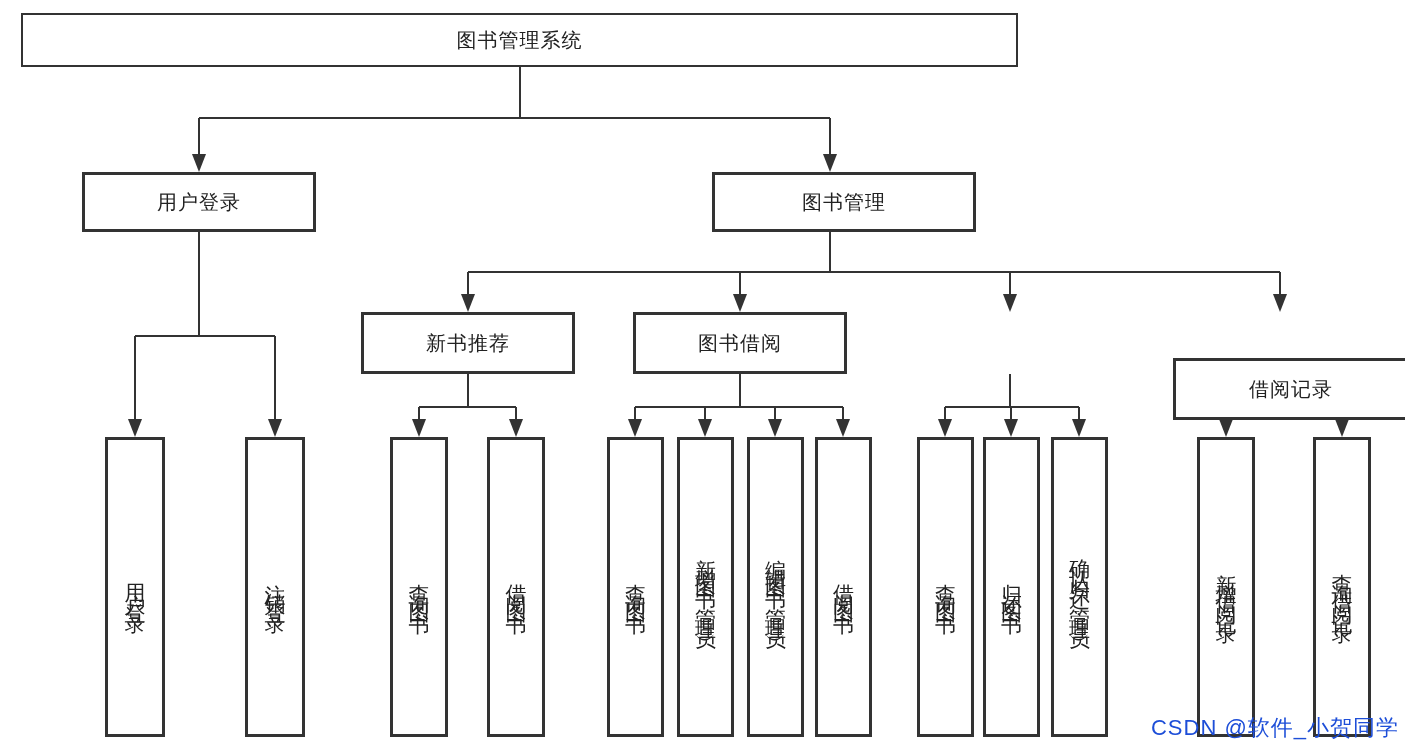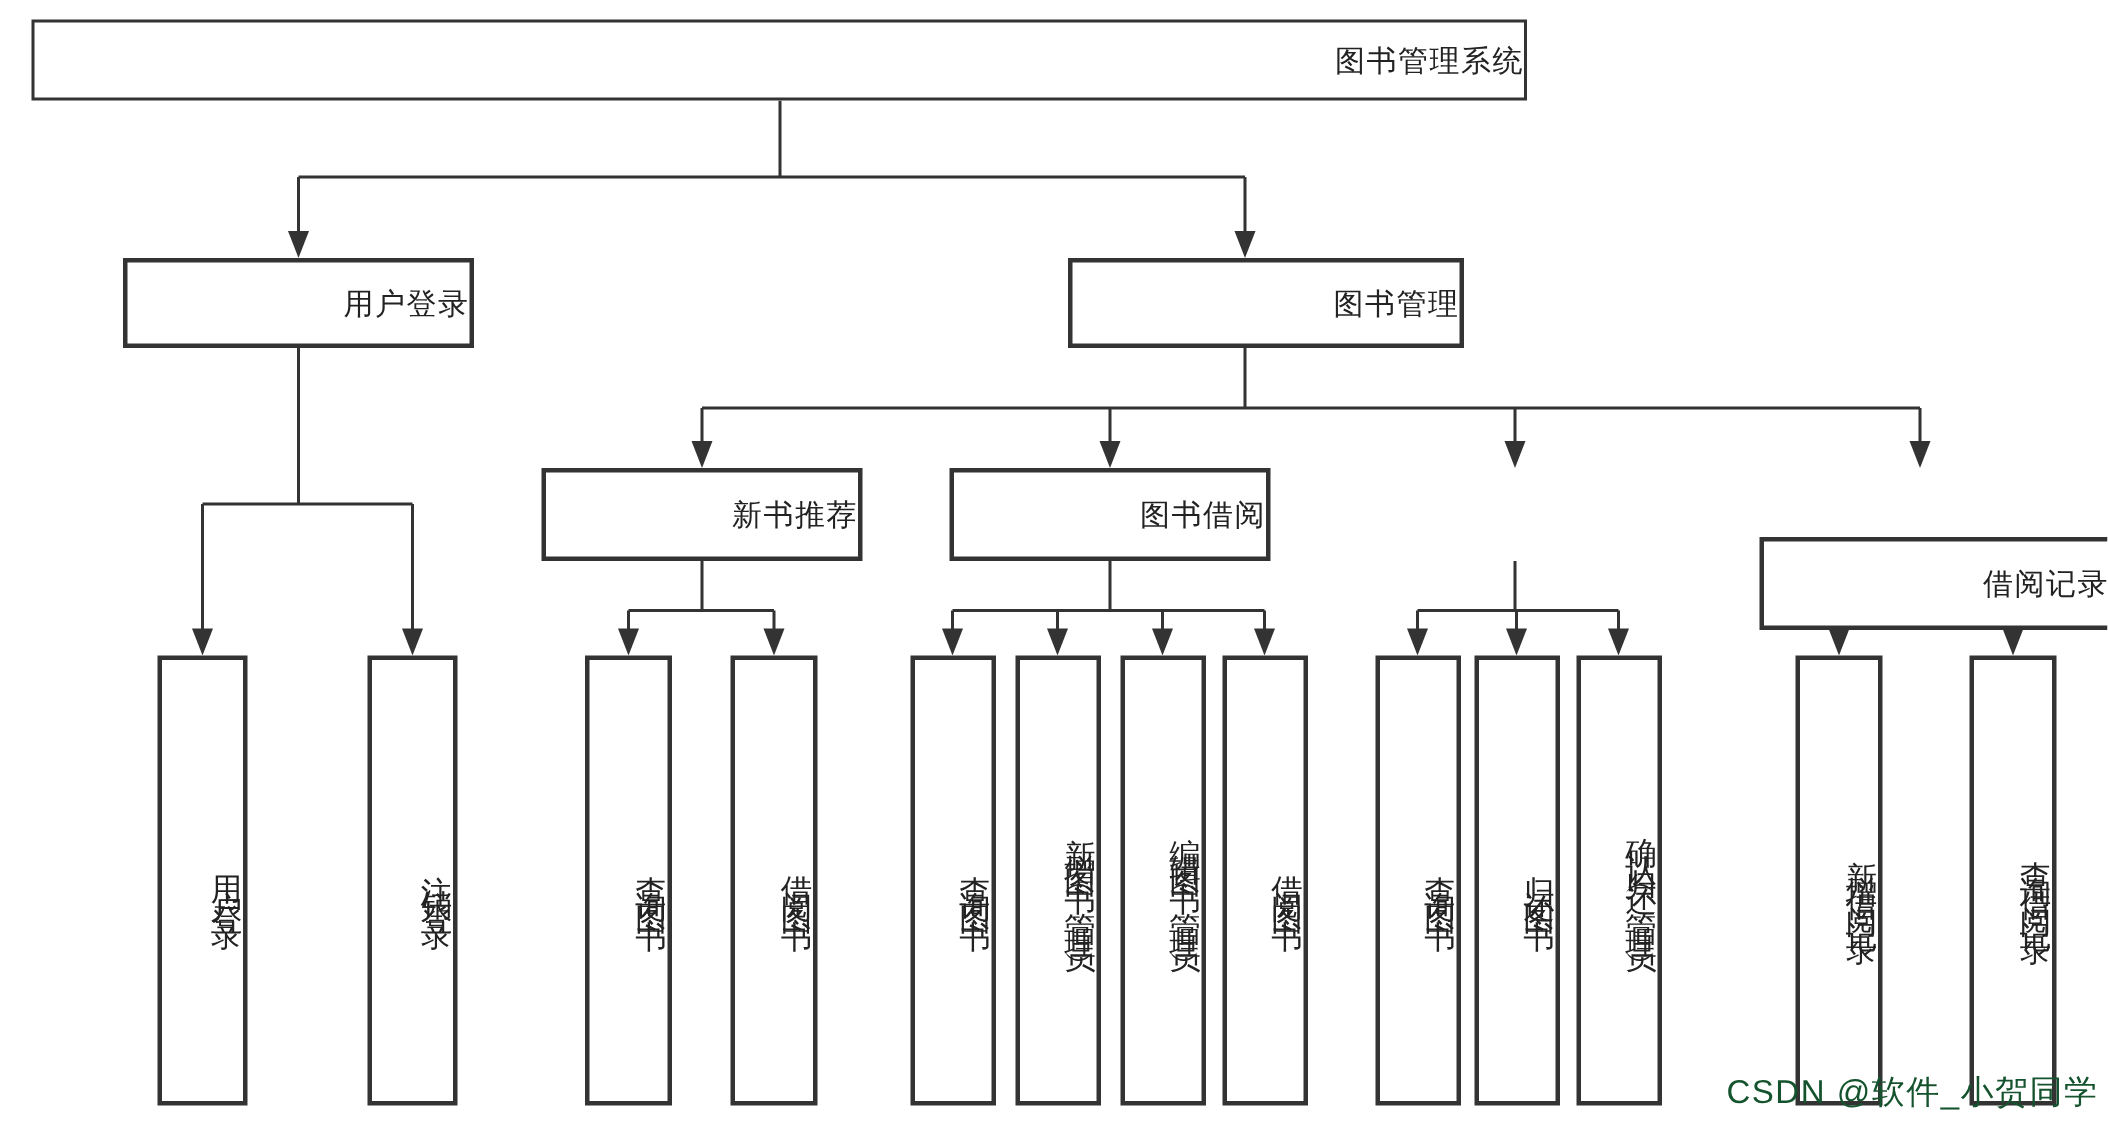--- a/index.html
+++ b/index.html
@@ -11,7 +11,7 @@
   .edges{position:absolute;left:0;top:0;width:1405px;height:747px;}
   .box{
     position:absolute;box-sizing:border-box;background:#fff;border:3px solid #333;
-    display:flex;align-items:center;justify-content:flex-end;z-index:2;
+    display:flex;align-items:center;justify-content:center;z-index:2;
   }
   .box.root{border-width:2px;}
   .h-label{font-size:20px;letter-spacing:1px;white-space:nowrap;}

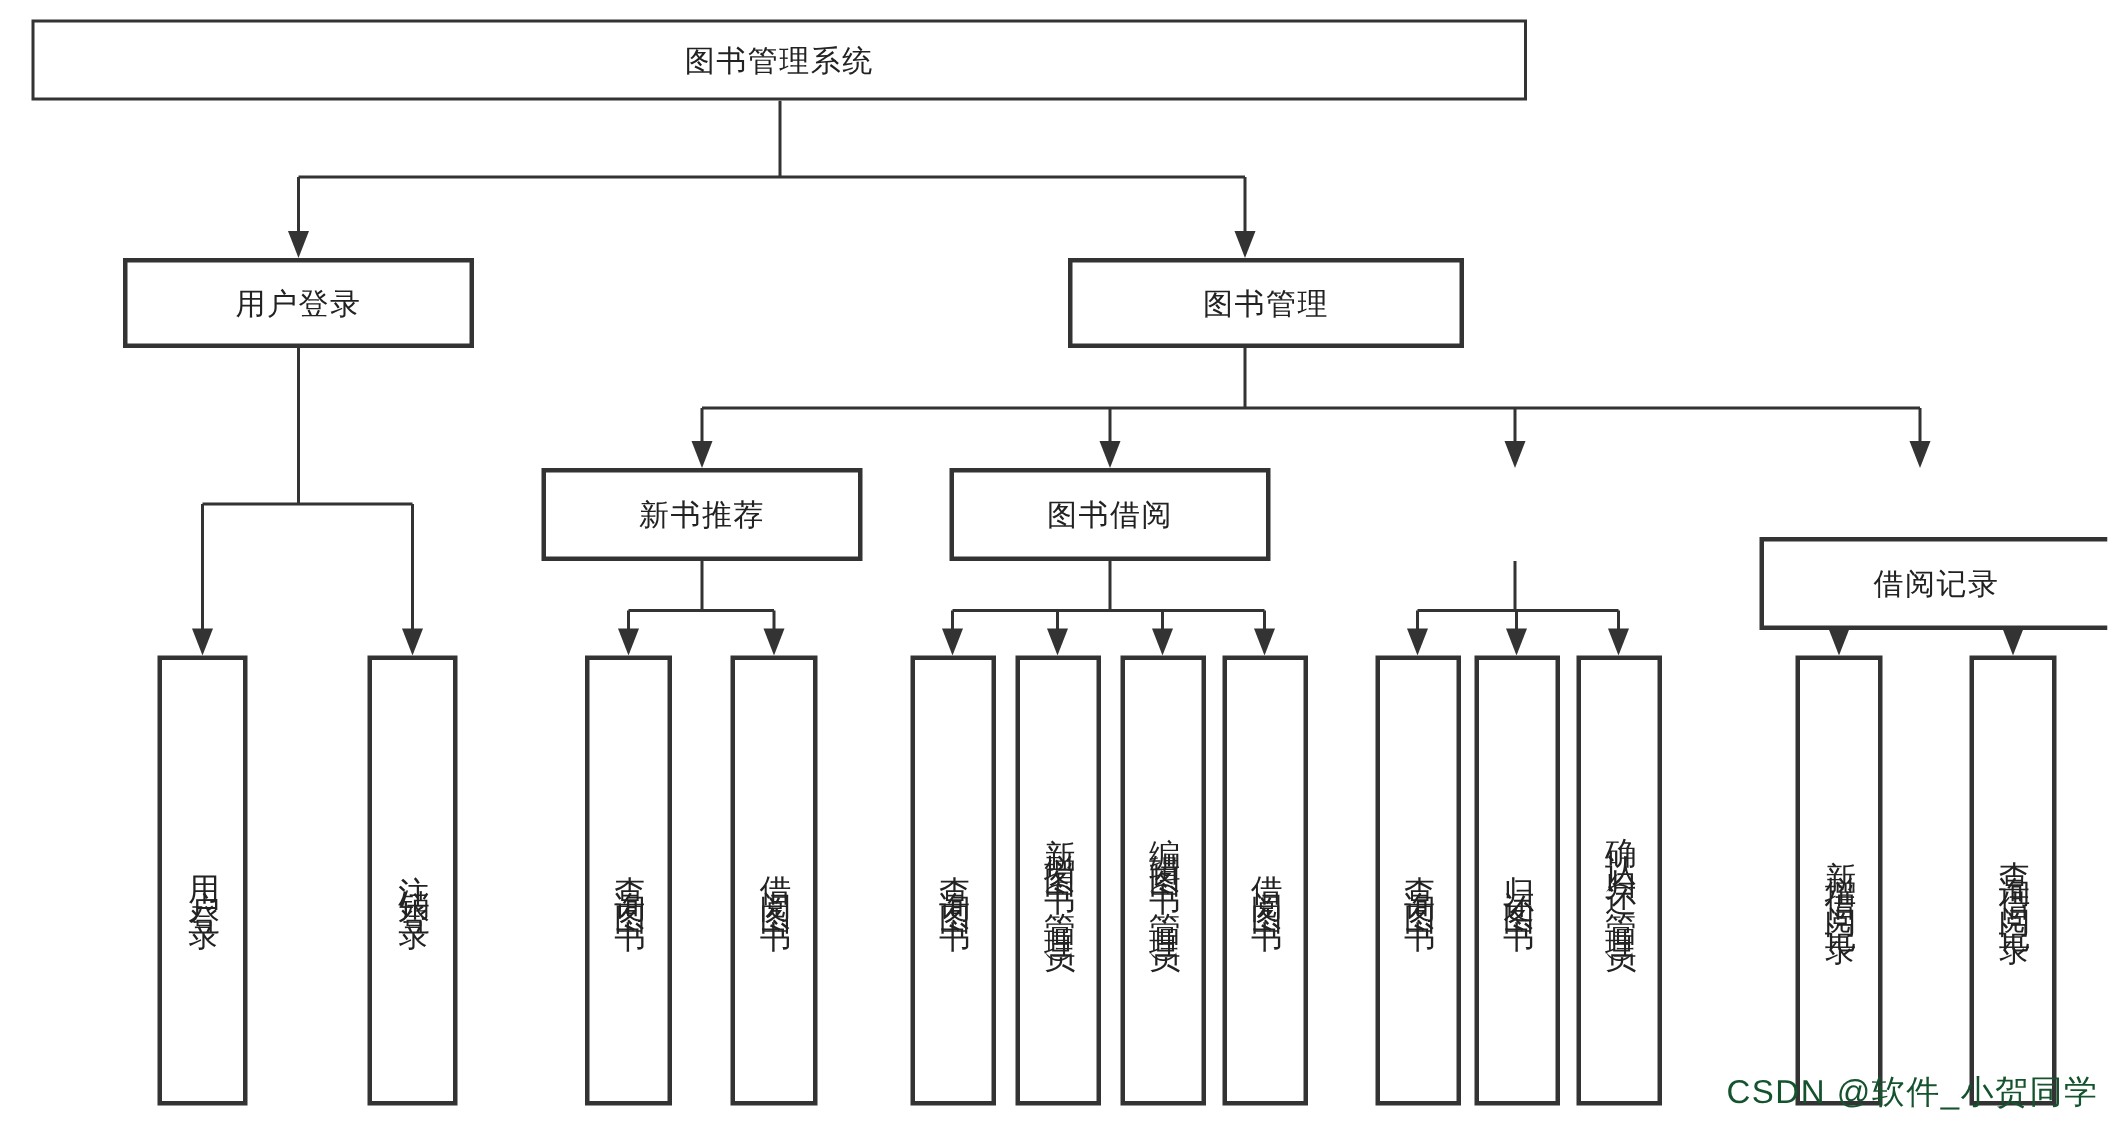--- a/index.html
+++ b/index.html
@@ -21,7 +21,7 @@
   }
   .watermark{
     position:absolute;right:6px;bottom:4px;z-index:5;
-    font-size:22px;color:#14532d;letter-spacing:1px;white-space:nowrap;
+    font-size:22px;color:#1d4ed8;letter-spacing:1px;white-space:nowrap;
   }
 </style>
 </head>

